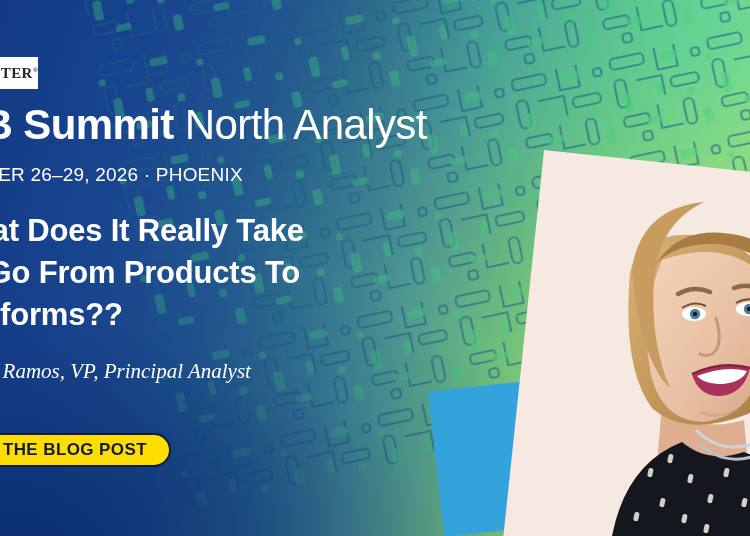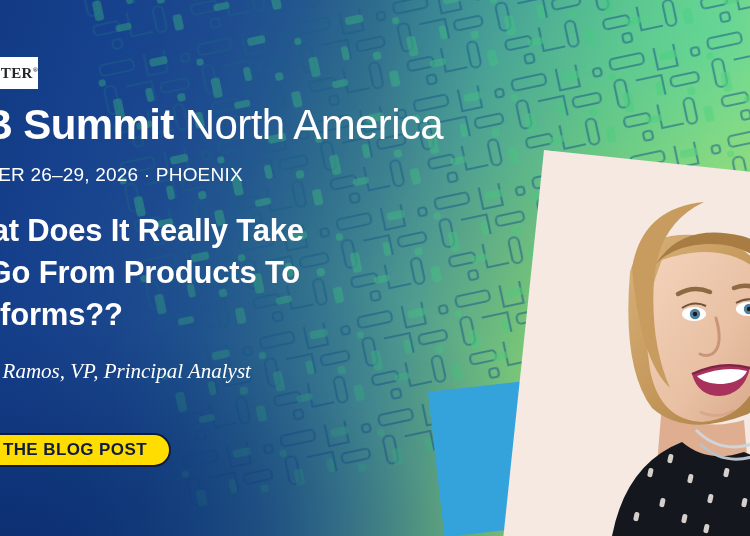--- a/index.html
+++ b/index.html
@@ -334,7 +334,7 @@
 
   <div class="event-title">
     <span class="strong">B2B Summit</span>
-    <span class="light">North America</span>
+    <span class="light">North Analyst</span>
   </div>
 
   <div class="event-meta">OCTOBER 26–29, 2026 · PHOENIX</div>

